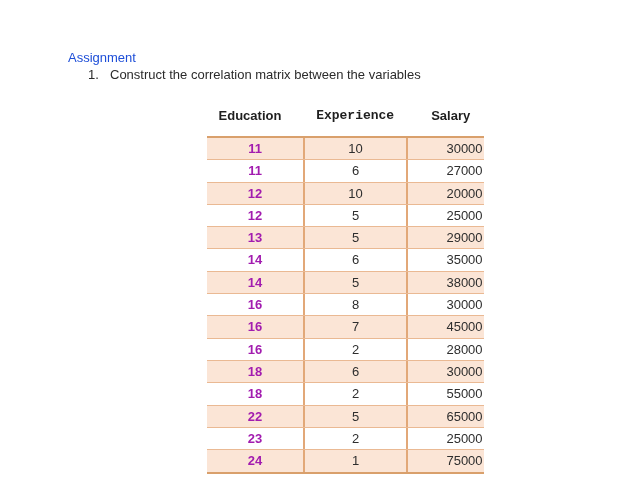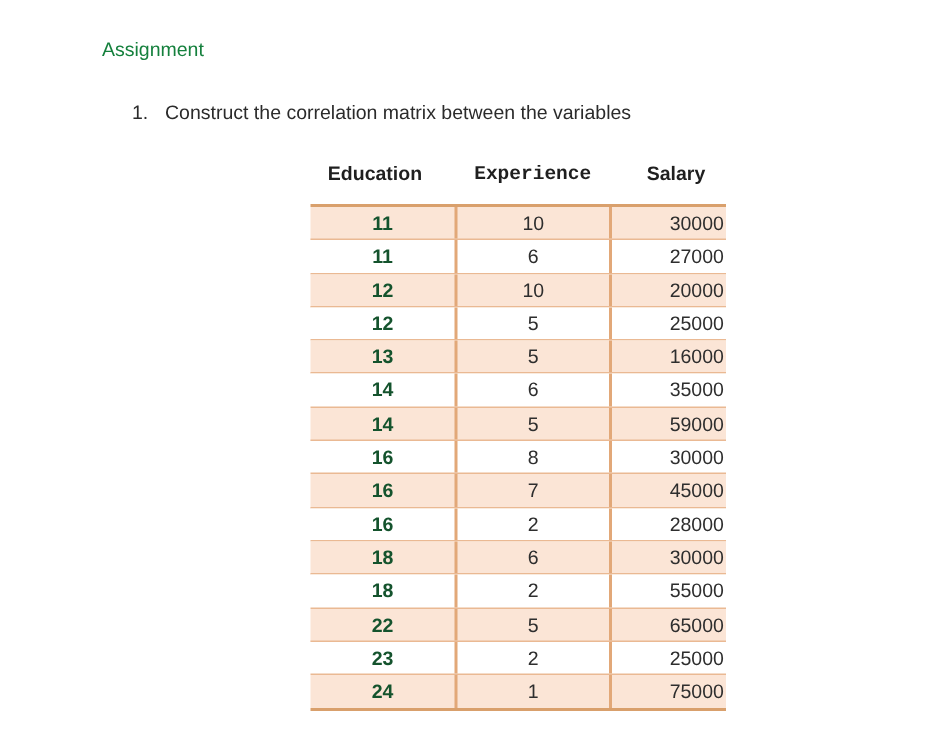--- a/index.html
+++ b/index.html
@@ -19,9 +19,9 @@
   .doc-title {
     position: absolute;
     left: 68px;
-    top: 25px;
+    top: 50px;
     font-size: 13px;
-    color: #15803d;
+    color: #1d4ed8;
   }
   .list-item {
     position: absolute;

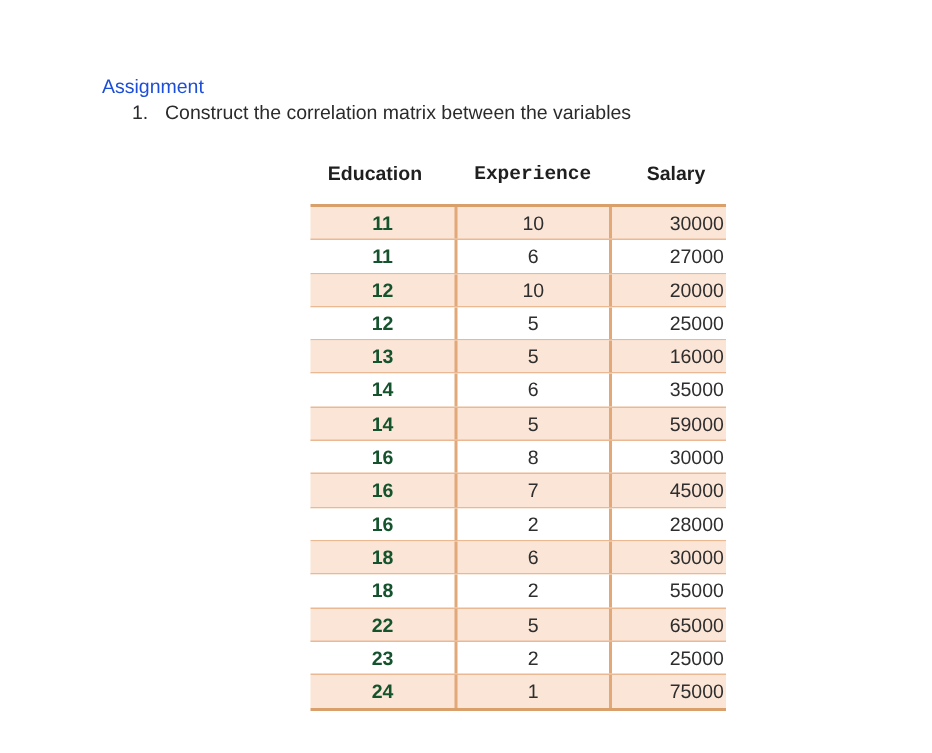--- a/index.html
+++ b/index.html
@@ -79,7 +79,7 @@
     width: 98px;
     border-right: 2px solid var(--border-mid, #e2a878);
     font-weight: bold;
-    color: #14532d;
+    color: #a21caf;
   }
   .cell.c1 {
     width: 103px;

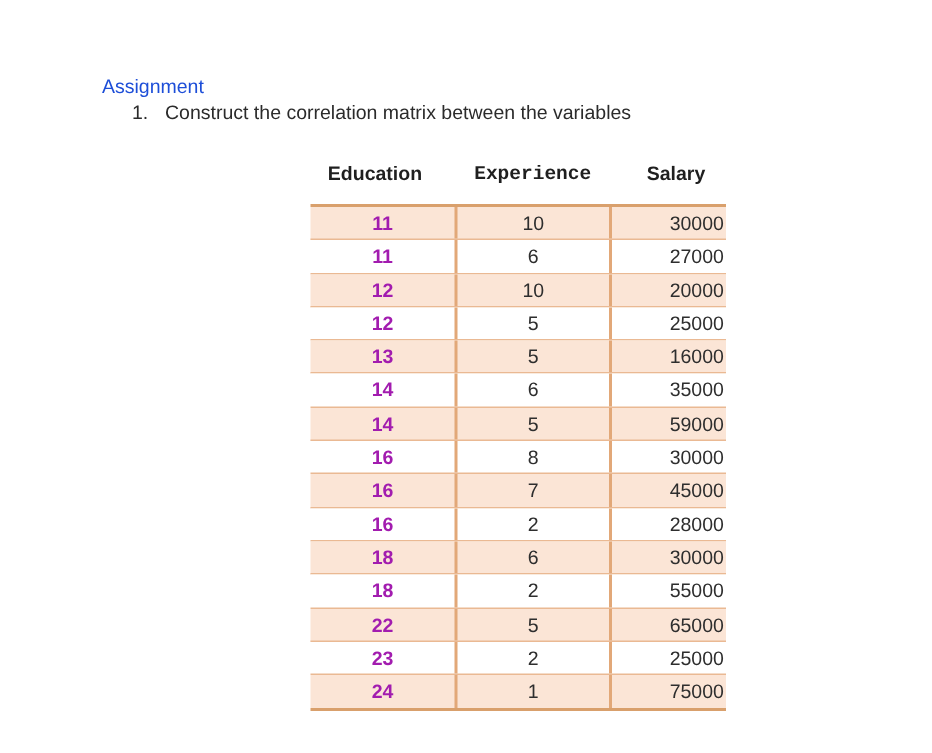--- a/index.html
+++ b/index.html
@@ -128,7 +128,7 @@
       <div class="row shaded">
         <div class="cell c0">13</div>
         <div class="cell c1">5</div>
-        <div class="cell c2">16000</div>
+        <div class="cell c2">29000</div>
       </div>
       <div class="row">
         <div class="cell c0">14</div>

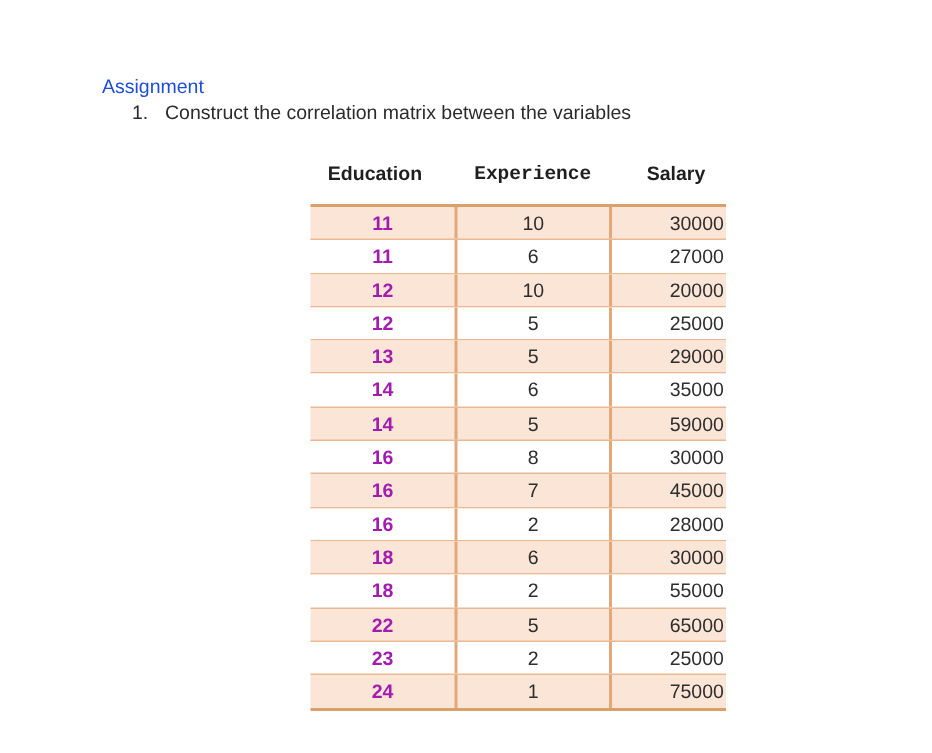--- a/index.html
+++ b/index.html
@@ -138,7 +138,7 @@
       <div class="row shaded">
         <div class="cell c0">14</div>
         <div class="cell c1">5</div>
-        <div class="cell c2">59000</div>
+        <div class="cell c2">38000</div>
       </div>
       <div class="row">
         <div class="cell c0">16</div>

